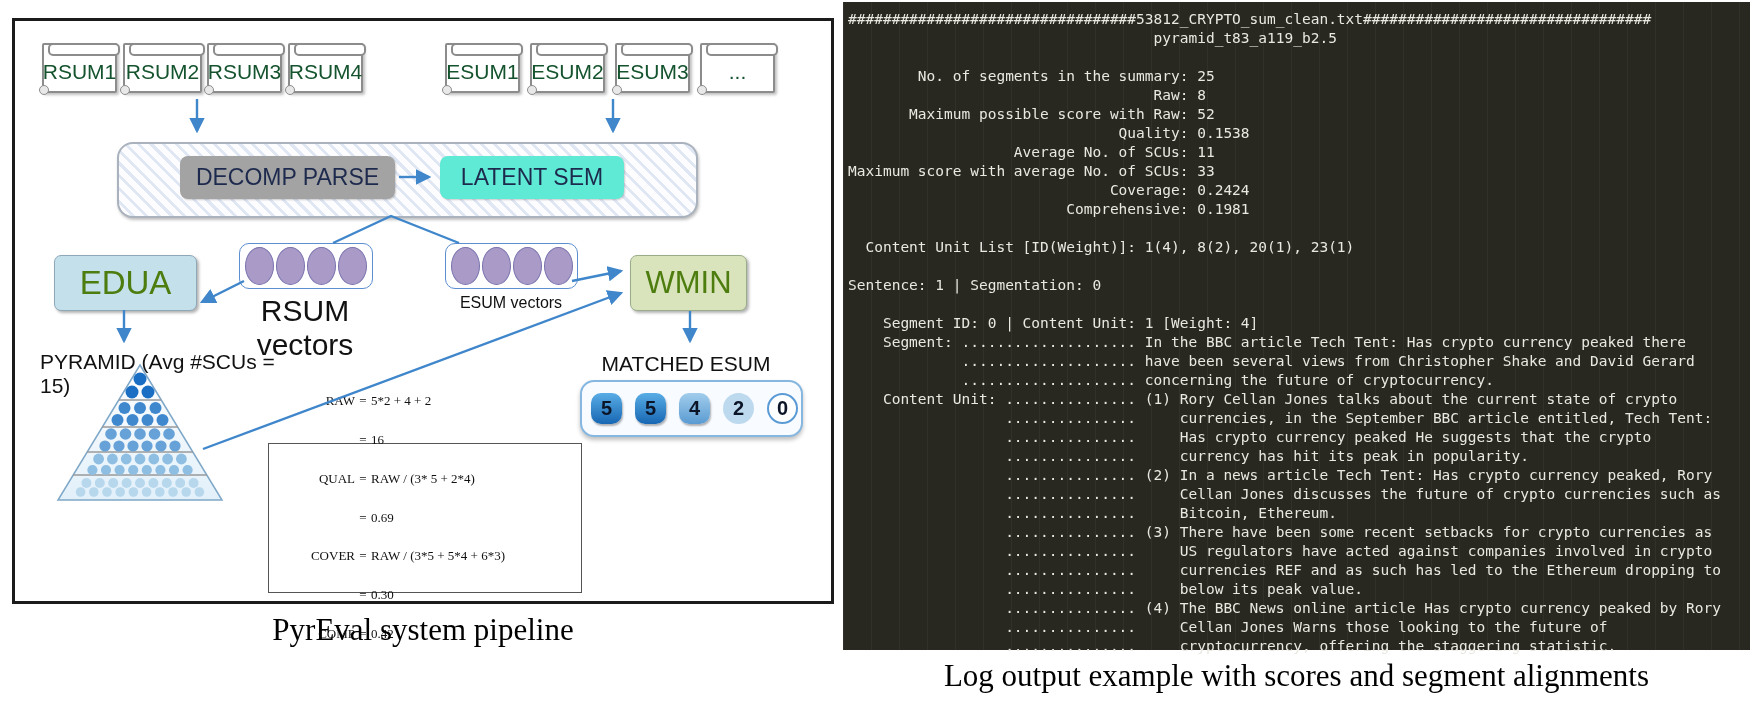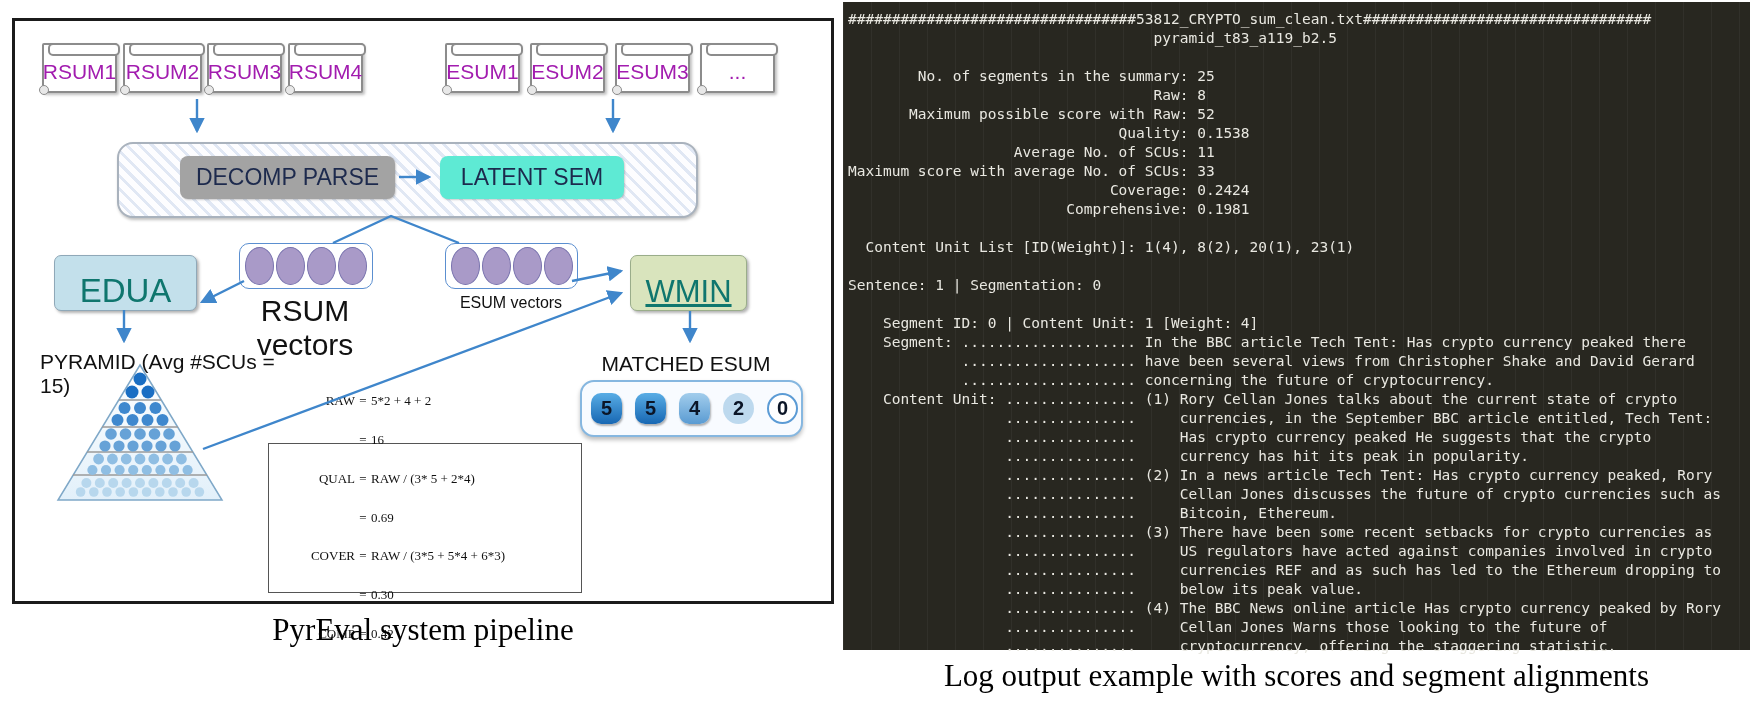--- a/index.html
+++ b/index.html
@@ -13,7 +13,7 @@
   
   .scroll{width:75px;height:50px;background:#fff;border:2px solid #8c8c8c;border-radius:2px;
           box-shadow:2px 2px 3px rgba(0,0,0,.25);display:flex;align-items:center;justify-content:center;
-          font-size:21px;color:#a21caf;padding-top:8px;box-sizing:border-box;}
+          font-size:21px;color:#14532d;padding-top:8px;box-sizing:border-box;}
   .scroll::before{content:"";position:absolute;top:-2px;left:4px;right:-5px;height:9px;background:#fff;
           border:2px solid #8c8c8c;border-radius:5px;}
   .scroll::after{content:"";position:absolute;left:-5px;bottom:-4px;width:8px;height:8px;background:#e8e8e8;

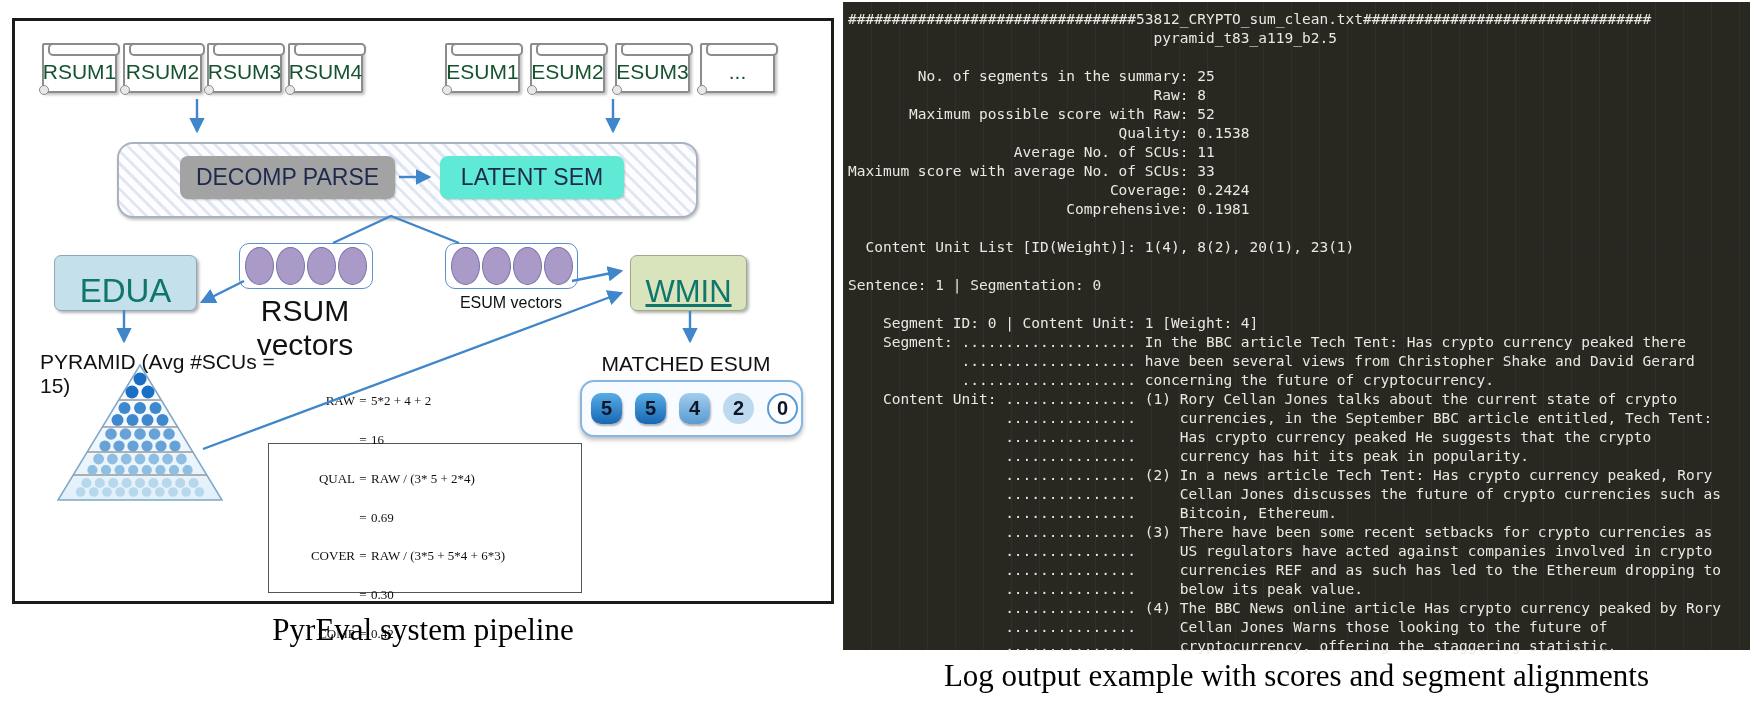--- a/index.html
+++ b/index.html
@@ -29,7 +29,7 @@
   #latent{left:440px;top:156px;width:184px;height:43px;background:#5eead4;font-size:23px;}
 
   
-  .module{display:flex;align-items:flex-end;justify-content:center;border-radius:7px;color:#0f766e;
+  .module{display:flex;align-items:center;justify-content:center;border-radius:7px;color:#4d7c0f;
           box-shadow:2px 2px 3px rgba(0,0,0,.3);}
   #edua{left:54px;top:255px;width:141px;height:54px;background:#c3e0eb;border:1.5px solid #8fa8b8;font-size:33px;}
   #wmin{left:630px;top:255px;width:115px;height:54px;background:#d9e4bd;border:1.5px solid #9aad8a;font-size:31px;text-decoration:underline;}

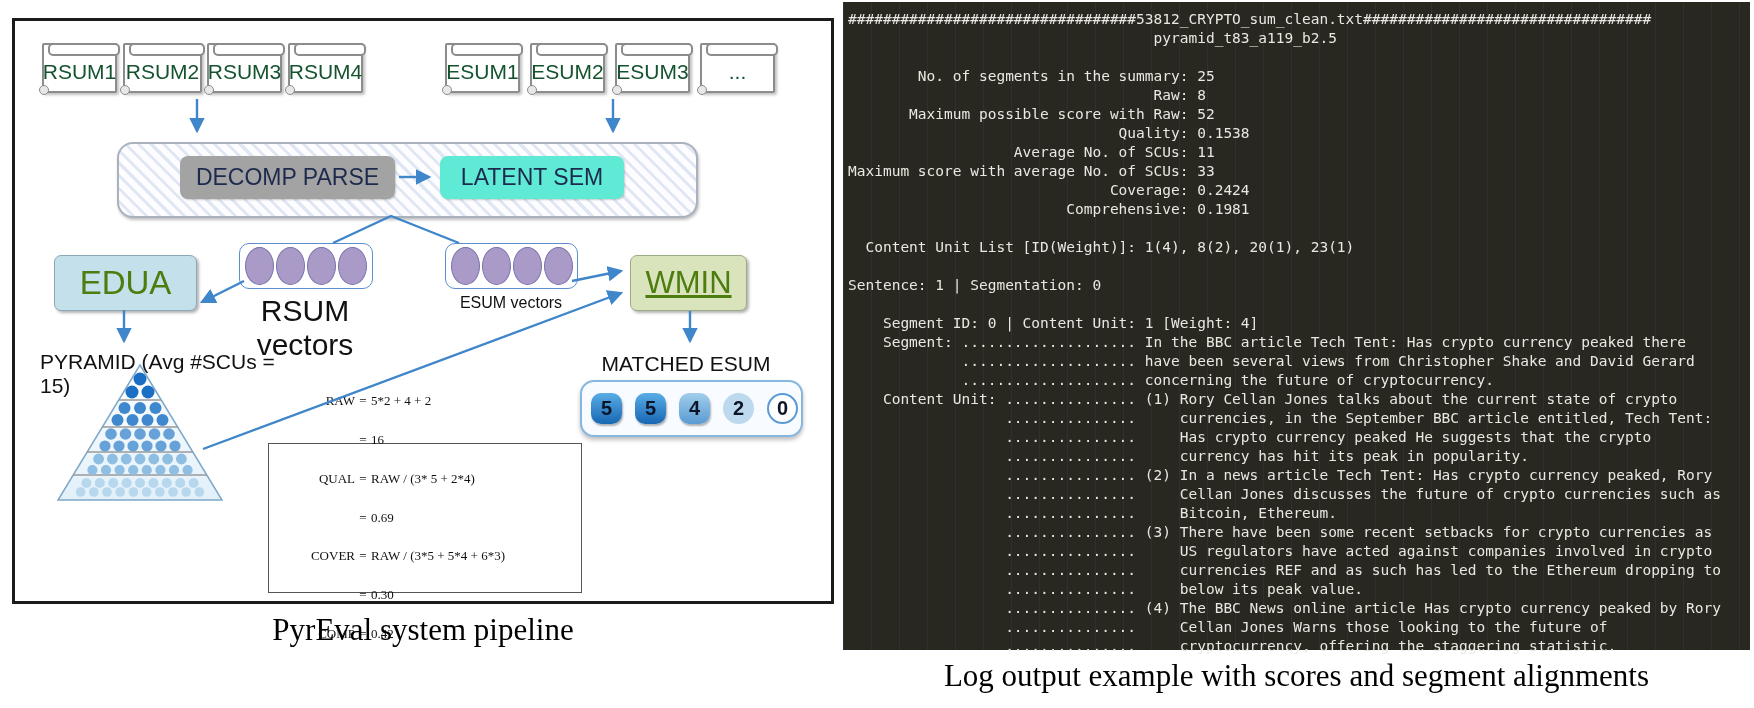--- a/index.html
+++ b/index.html
@@ -32,7 +32,7 @@
   .module{display:flex;align-items:center;justify-content:center;border-radius:7px;color:#4d7c0f;
           box-shadow:2px 2px 3px rgba(0,0,0,.3);}
   #edua{left:54px;top:255px;width:141px;height:54px;background:#c3e0eb;border:1.5px solid #8fa8b8;font-size:33px;}
-  #wmin{left:630px;top:255px;width:115px;height:54px;background:#d9e4bd;border:1.5px solid #9aad8a;font-size:31px;text-decoration:underline;}
+  #wmin{left:630px;top:255px;width:115px;height:54px;background:#d9e4bd;border:1.5px solid #9aad8a;font-size:31px;}
 
   
   .vecbox{display:flex;align-items:center;justify-content:center;gap:2px;background:#fff;

